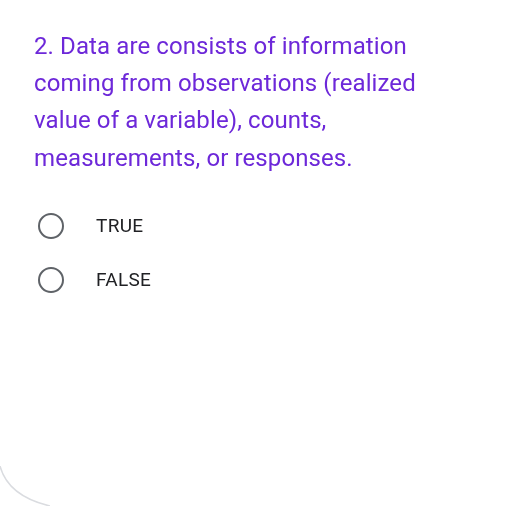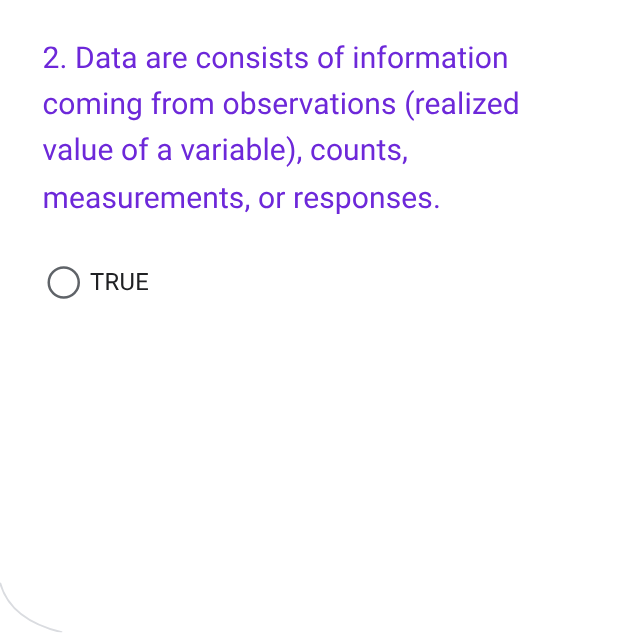--- a/index.html
+++ b/index.html
@@ -33,7 +33,7 @@
     .option {
       display: flex;
       align-items: center;
-      gap: 8px;
+      gap: 32px;
       cursor: pointer;
     }
     .radio {

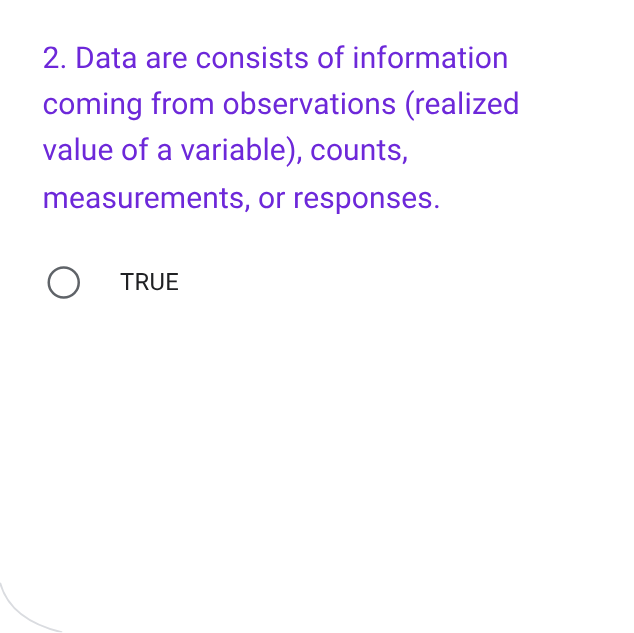--- a/index.html
+++ b/index.html
@@ -70,6 +70,10 @@
     <div class="radio"></div>
     <span class="option-label">TRUE</span>
   </div>
+  <div class="option">
+    <div class="radio"></div>
+    <span class="option-label">FALSE</span>
+  </div>
 </div>
 
 <svg class="corner-curve" viewBox="0 0 50 40">

